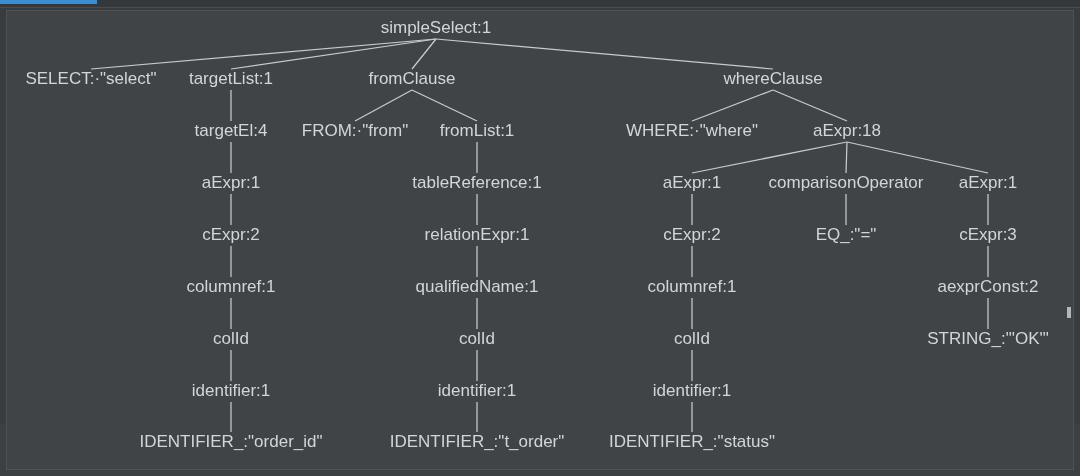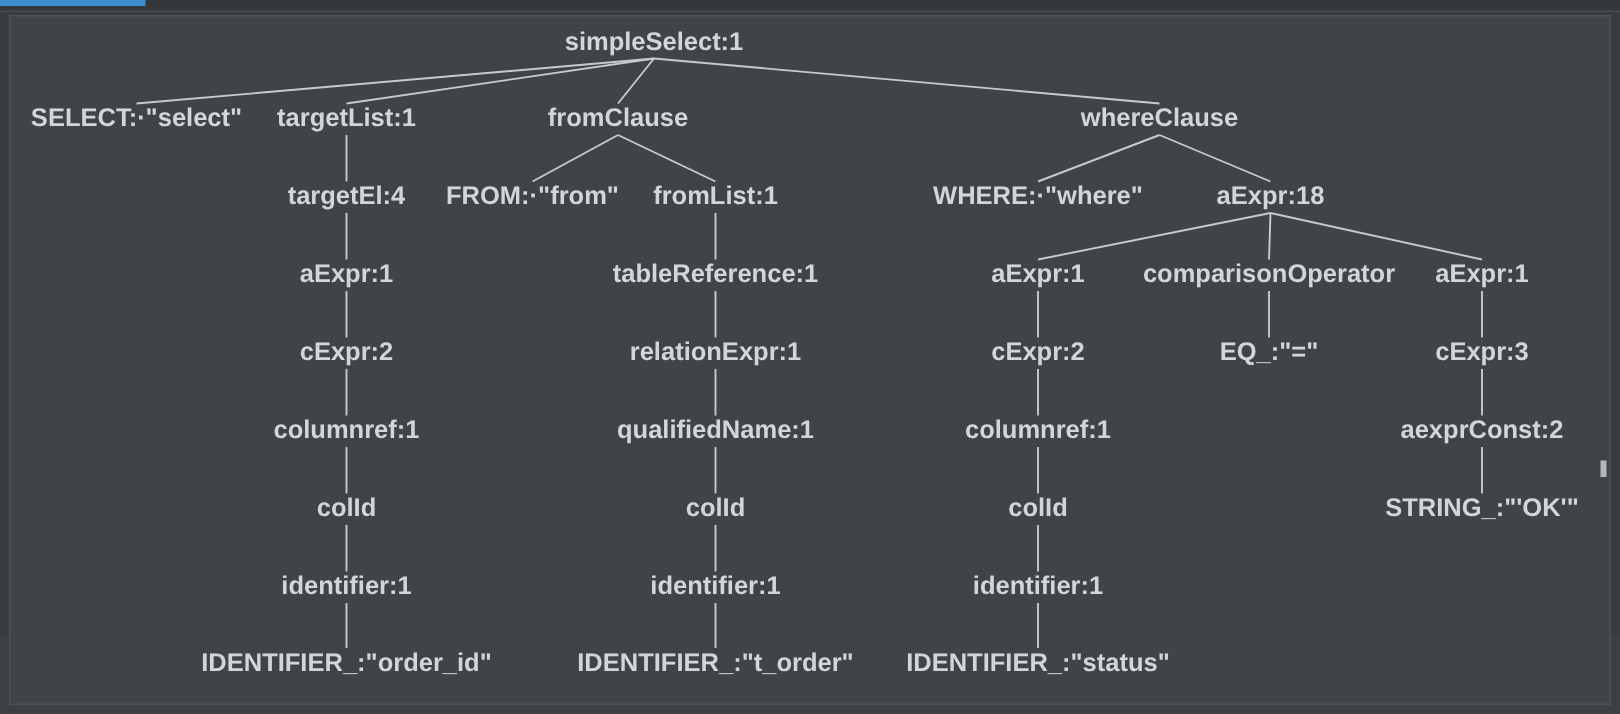--- a/index.html
+++ b/index.html
@@ -18,7 +18,6 @@
     width: 1080px;
     height: 424px;
     background: #393c3f;
-    font-weight: bold;
   }
   
   #topbar {

